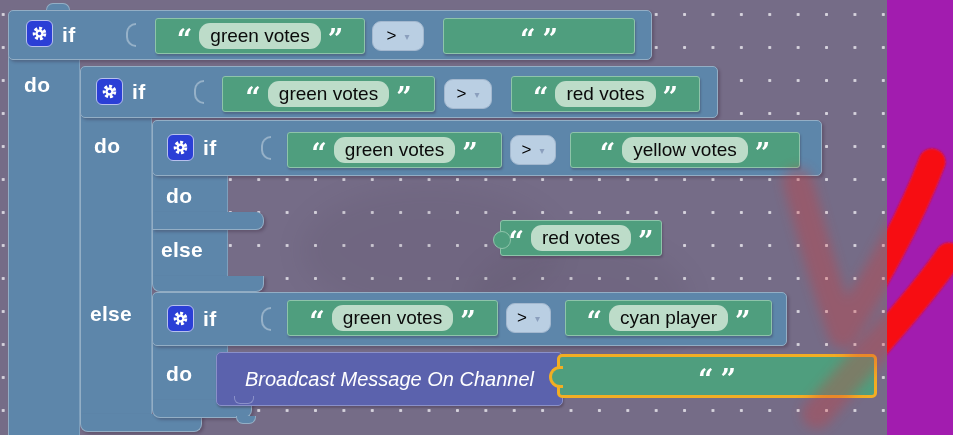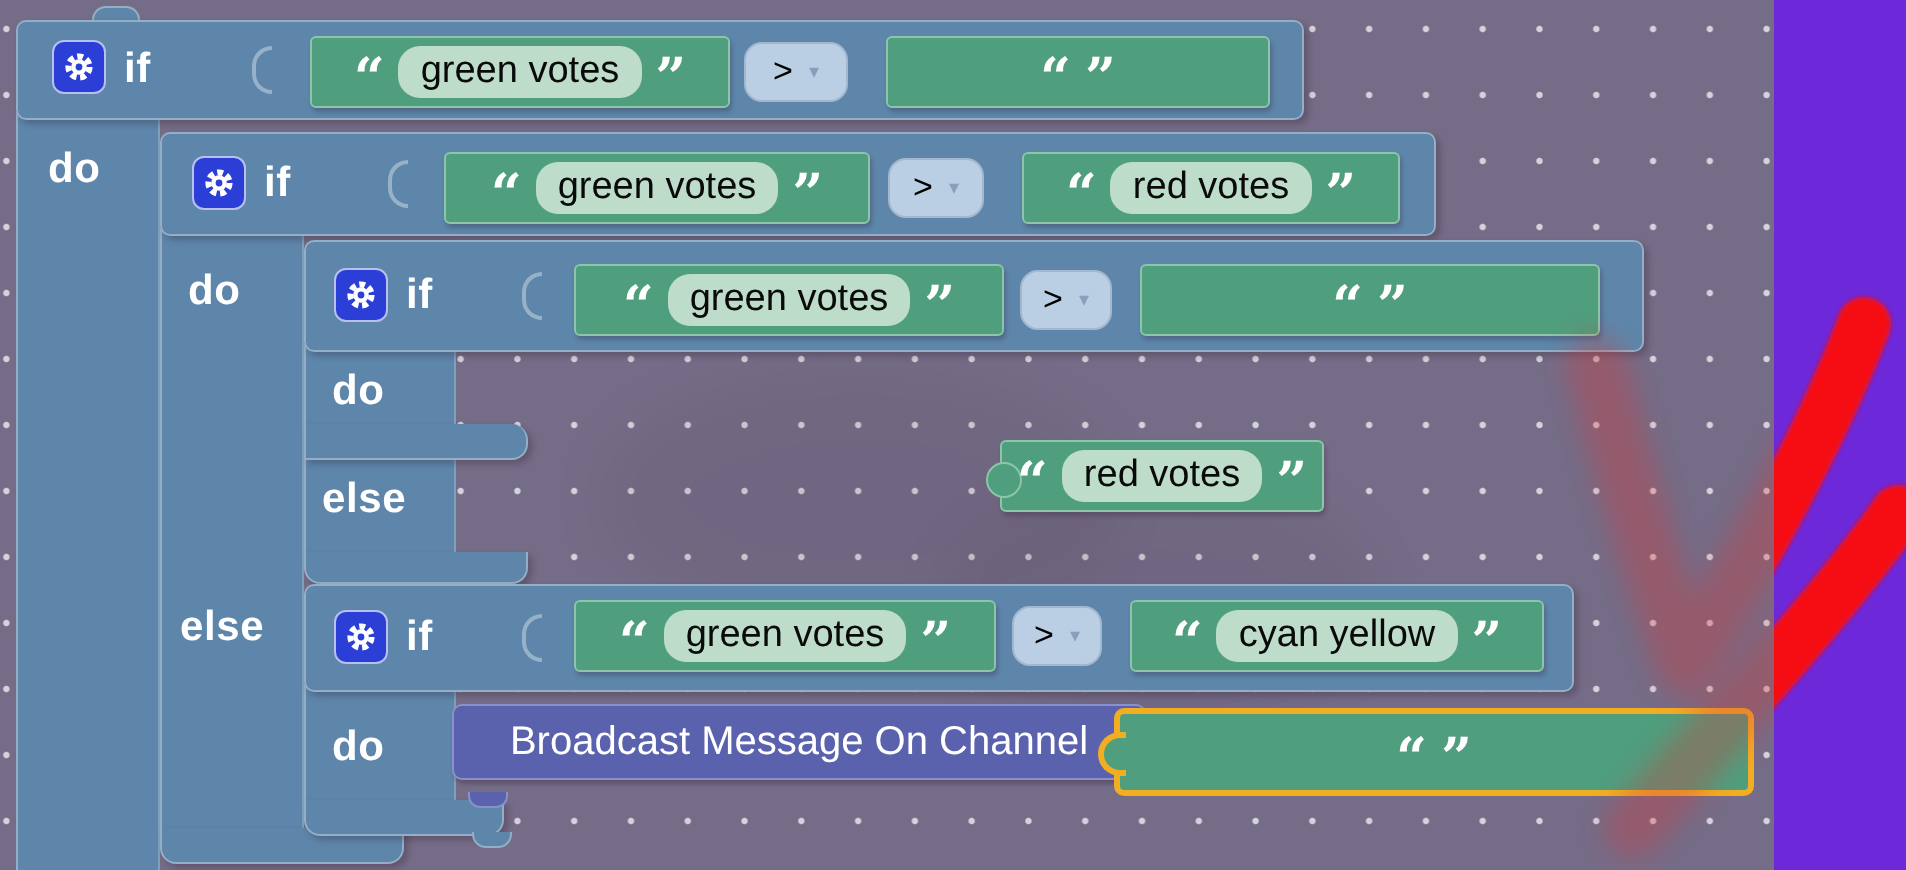--- a/index.html
+++ b/index.html
@@ -4,7 +4,7 @@
 <style>
   * { margin:0; padding:0; box-sizing:border-box; }
   body { background:#ffffff; font-family:"Liberation Sans", sans-serif; }
-  .stage { position:relative; width:953px; height:435px; overflow:hidden; background:#6d28d9; }
+  .stage { position:relative; width:953px; height:435px; overflow:hidden; background:#a21caf; }
   .workspace {
     position:absolute; left:0; top:0; width:887px; height:435px;
     background-color:#756c87;

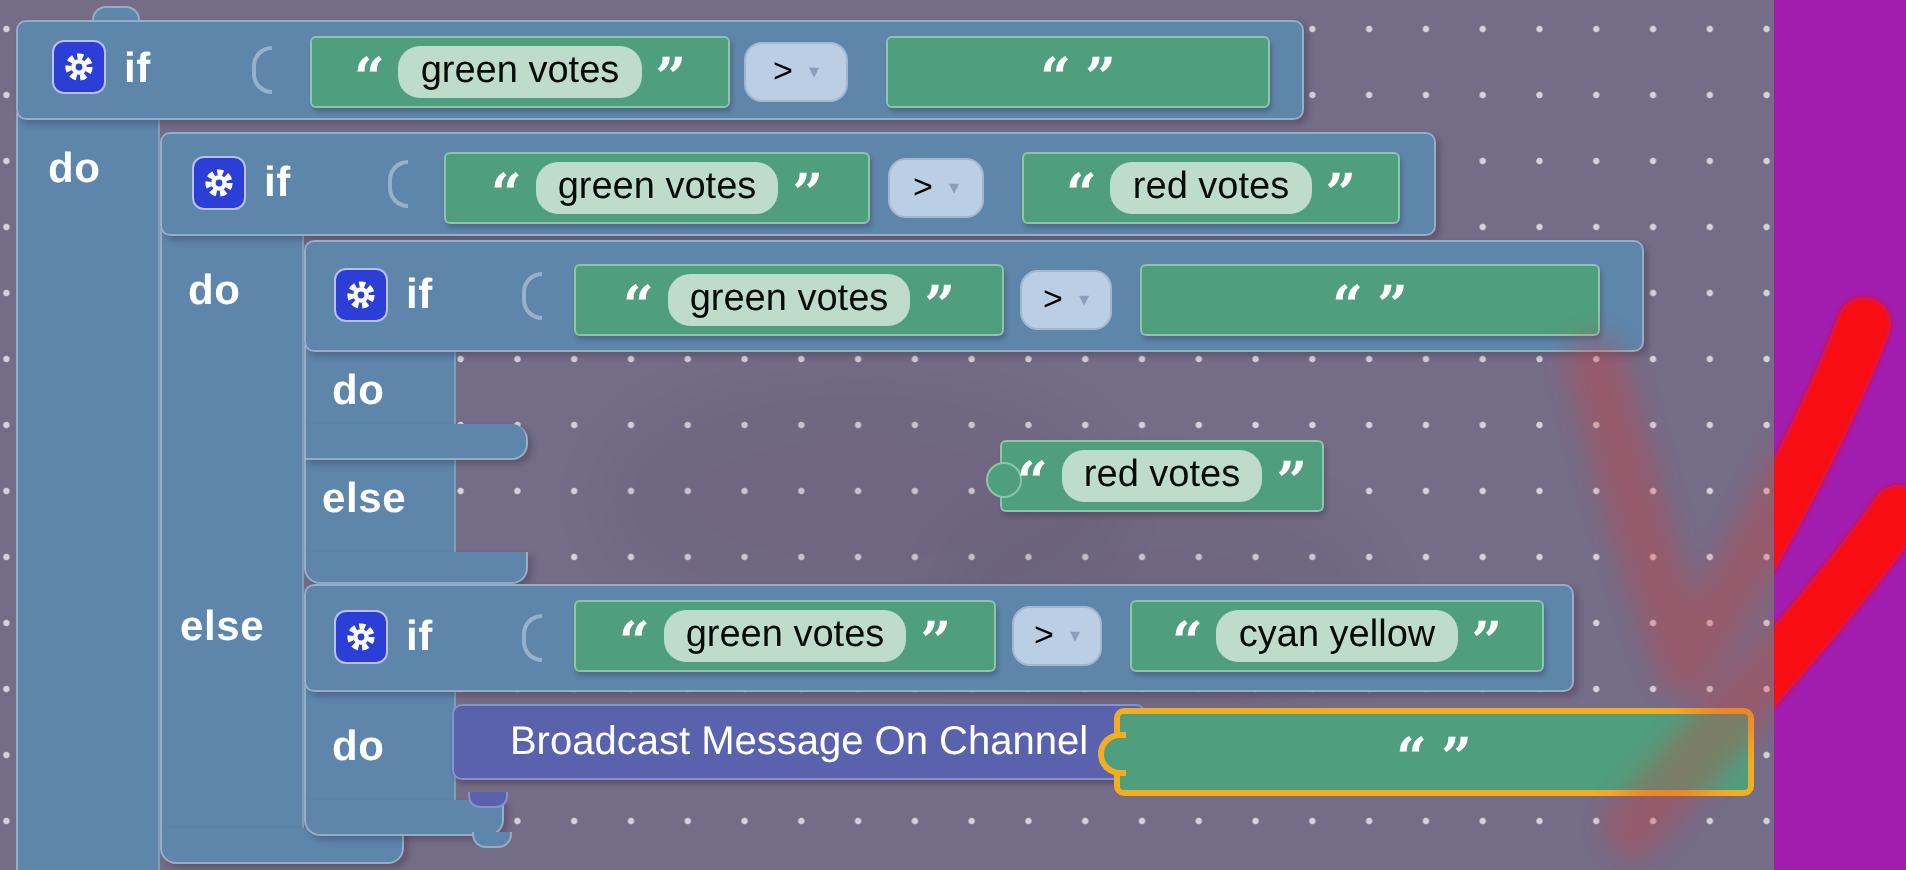--- a/index.html
+++ b/index.html
@@ -148,6 +148,7 @@
     </div>
     <div class="tblock" style="left:570px; top:132px; width:230px;">
       <span class="quote">“</span>
+      <span class="tfield">yellow votes</span>
       <span class="quote">”</span>
     </div>
     <div class="kw" style="left:166px; top:184px;">do</div>

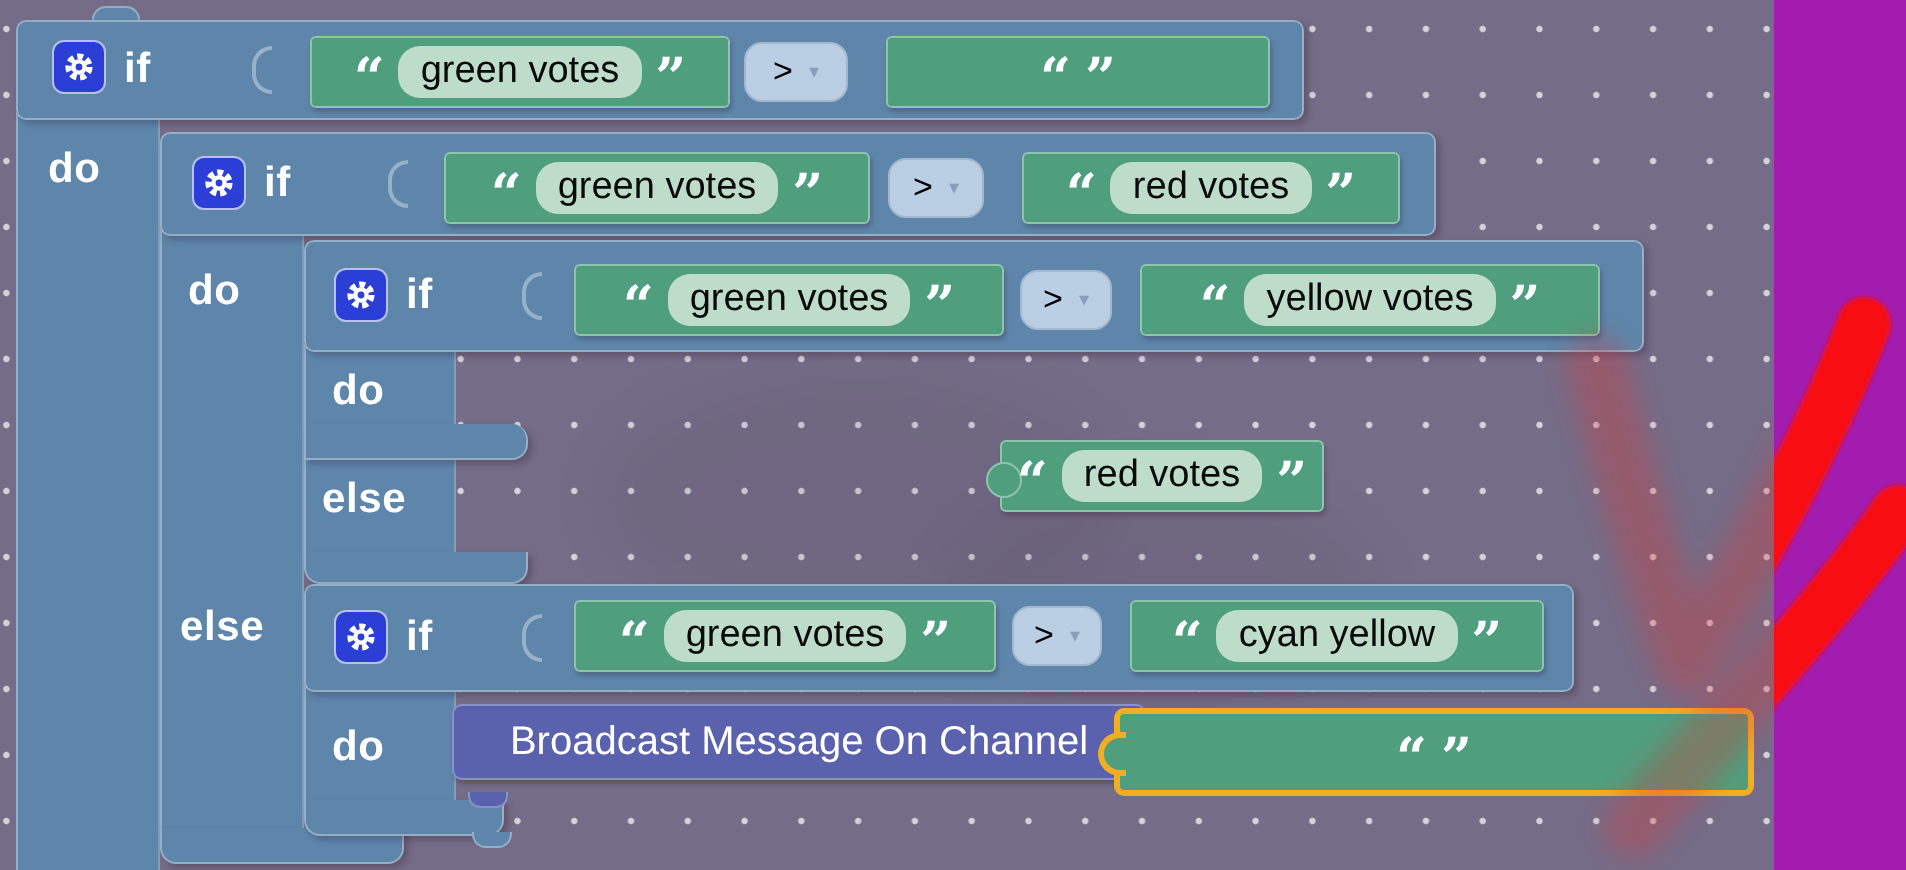--- a/index.html
+++ b/index.html
@@ -184,7 +184,7 @@
     </div>
     <div class="tblock" style="left:565px; top:300px; width:207px;">
       <span class="quote">“</span>
-      <span class="tfield">cyan yellow</span>
+      <span class="tfield">cyan player</span>
       <span class="quote">”</span>
     </div>
     <div class="kw" style="left:166px; top:362px;">do</div>

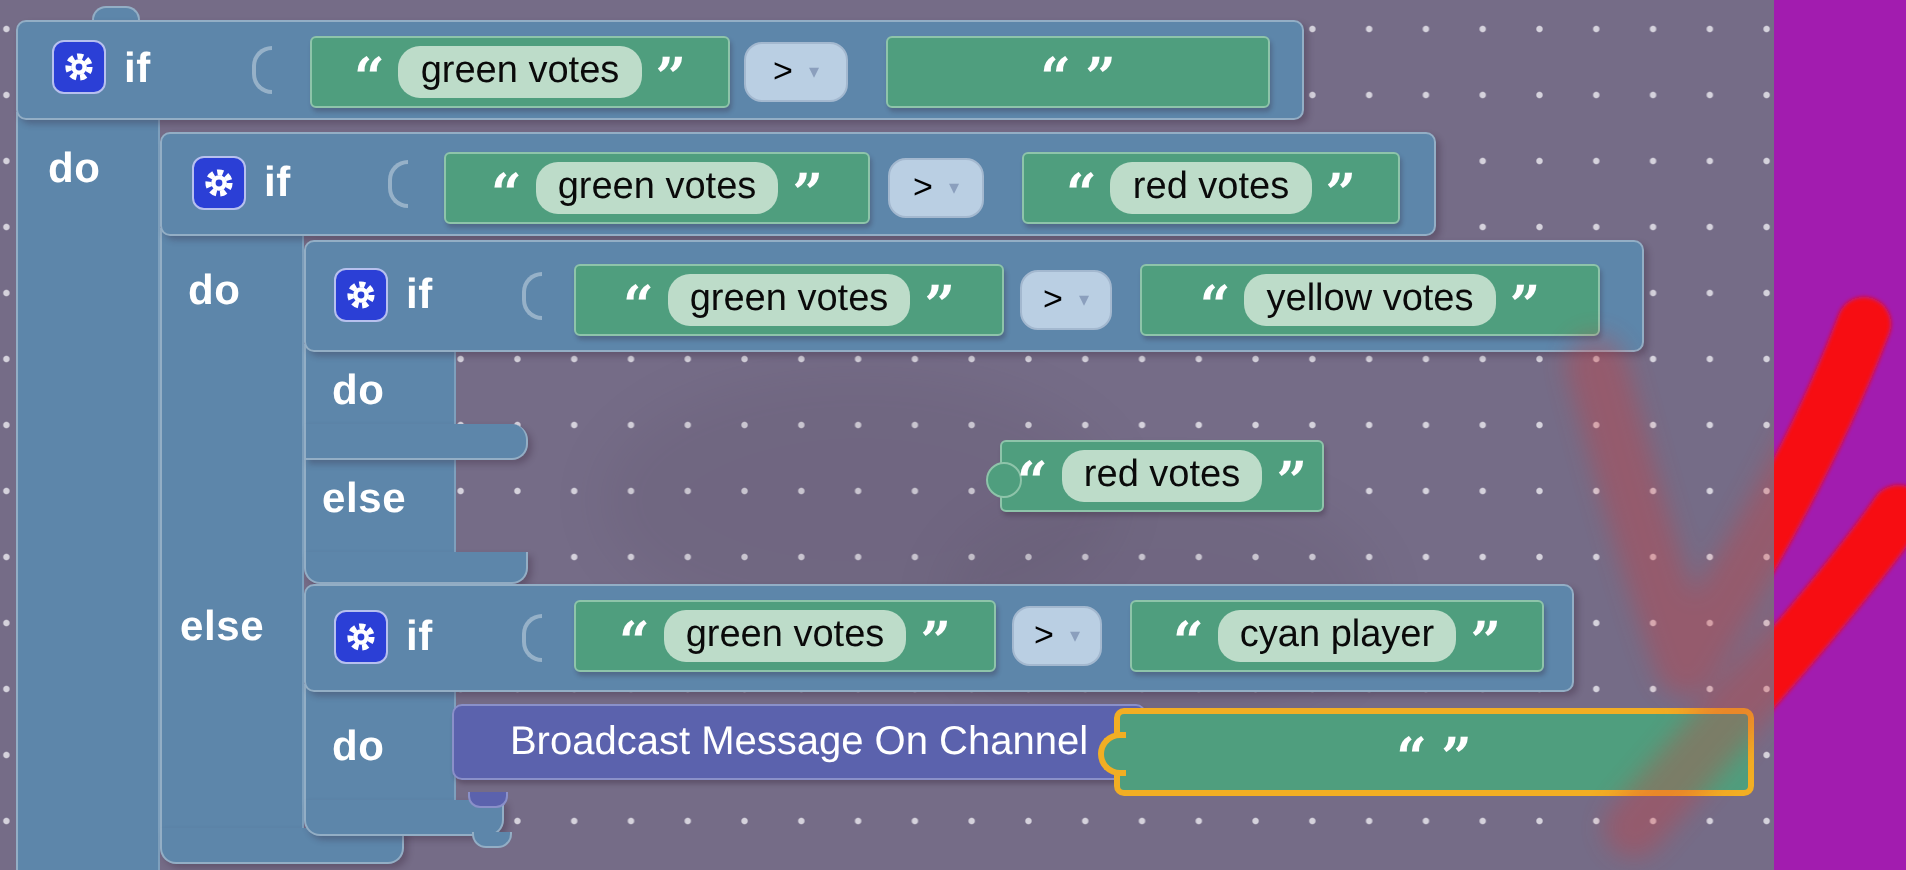--- a/index.html
+++ b/index.html
@@ -189,7 +189,7 @@
     </div>
     <div class="kw" style="left:166px; top:362px;">do</div>
 
-    <div class="bcast" style="left:226px; top:352px; width:347px; height:38px;">
+    <div class="bcast" style="left:216px; top:352px; width:347px; height:54px;font-style:italic;">
       <span>Broadcast Message On Channel</span>
     </div>
     <div class="bcast-notch" style="left:234px; top:396px; width:20px; height:8px;"></div>

